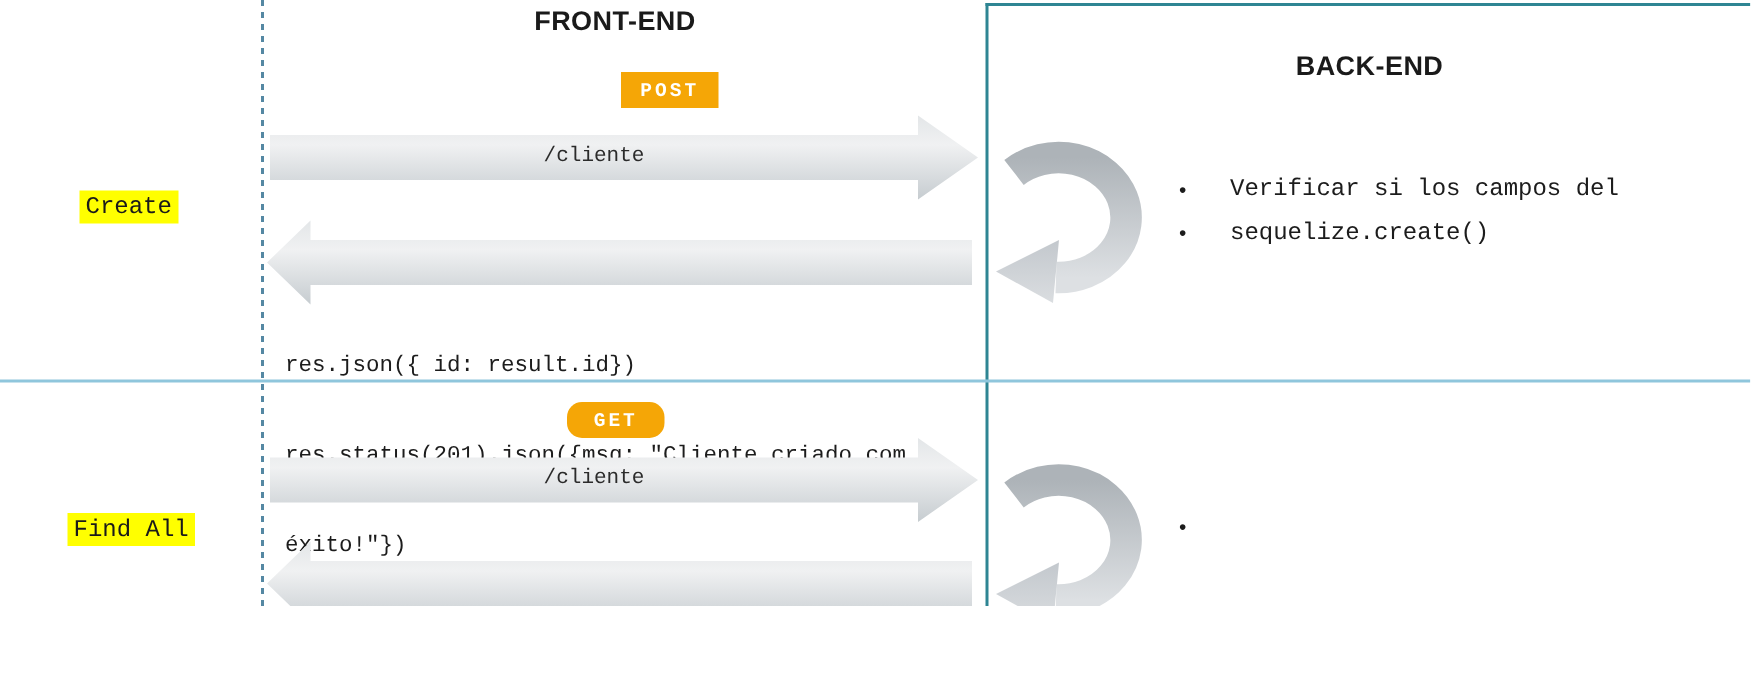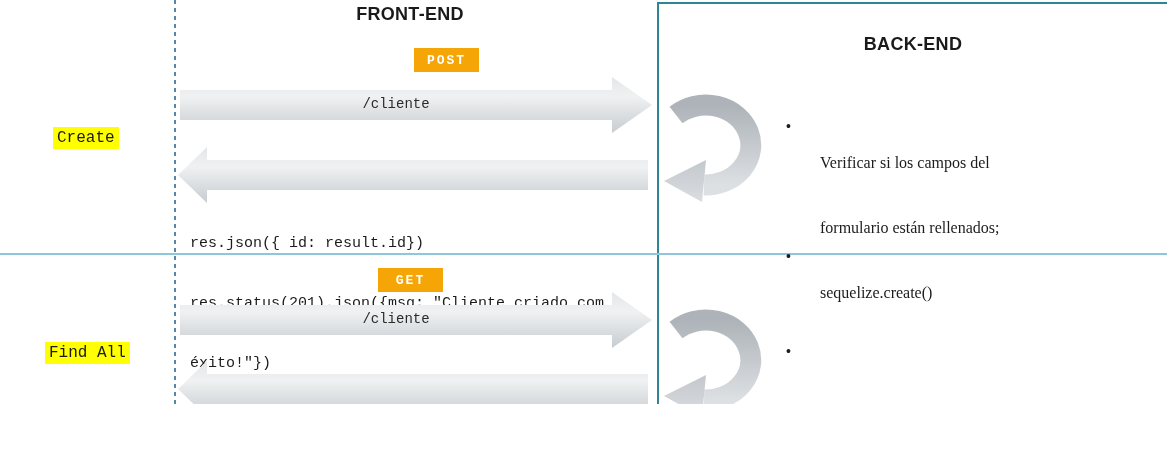--- a/index.html
+++ b/index.html
@@ -47,7 +47,7 @@
   .bullets{position:absolute;width:360px;}
   .brow{display:flex;line-height:29px;}
   .bdot{width:34px;font-size:14px;color:#1c1c1c;}
-  .btxt{font-family:Liberation Serif, serif;font-size:16px;color:#1c1c1c;white-space:pre;margin-top:36px;}
+  .btxt{font-family:Liberation Mono, monospace;font-size:16px;color:#1c1c1c;white-space:pre;}
   .loop{position:absolute;}
 </style>
 </head>

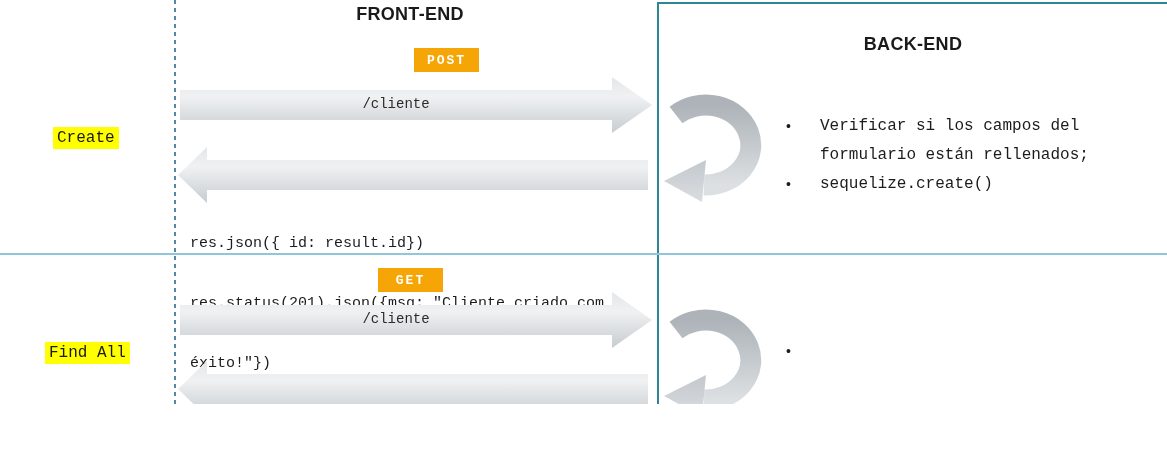--- a/index.html
+++ b/index.html
@@ -117,10 +117,6 @@
       <span class="btxt">Verificar si los campos del</span>
     </div>
     <div class="brow">
-      <span class="bdot"></span>
-      <span class="btxt">formulario están rellenados;</span>
-    </div>
-    <div class="brow">
       <span class="bdot">•</span>
       <span class="btxt">sequelize.create()</span>
     </div>

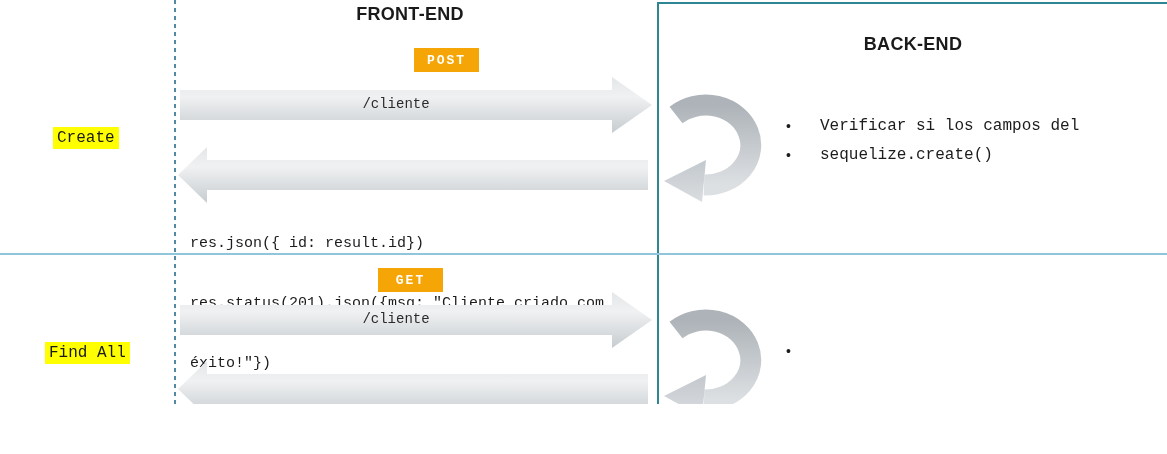--- a/index.html
+++ b/index.html
@@ -26,7 +26,7 @@
     display:flex;align-items:center;justify-content:center;
   }
   .badge-post{left:378px;top:48px;margin-left:36px;}
-  .badge-get{left:378px;top:268px;}
+  .badge-get{left:378px;top:268px;border-radius:10px;}
   
   .arr{position:absolute;}
   .path-label{

